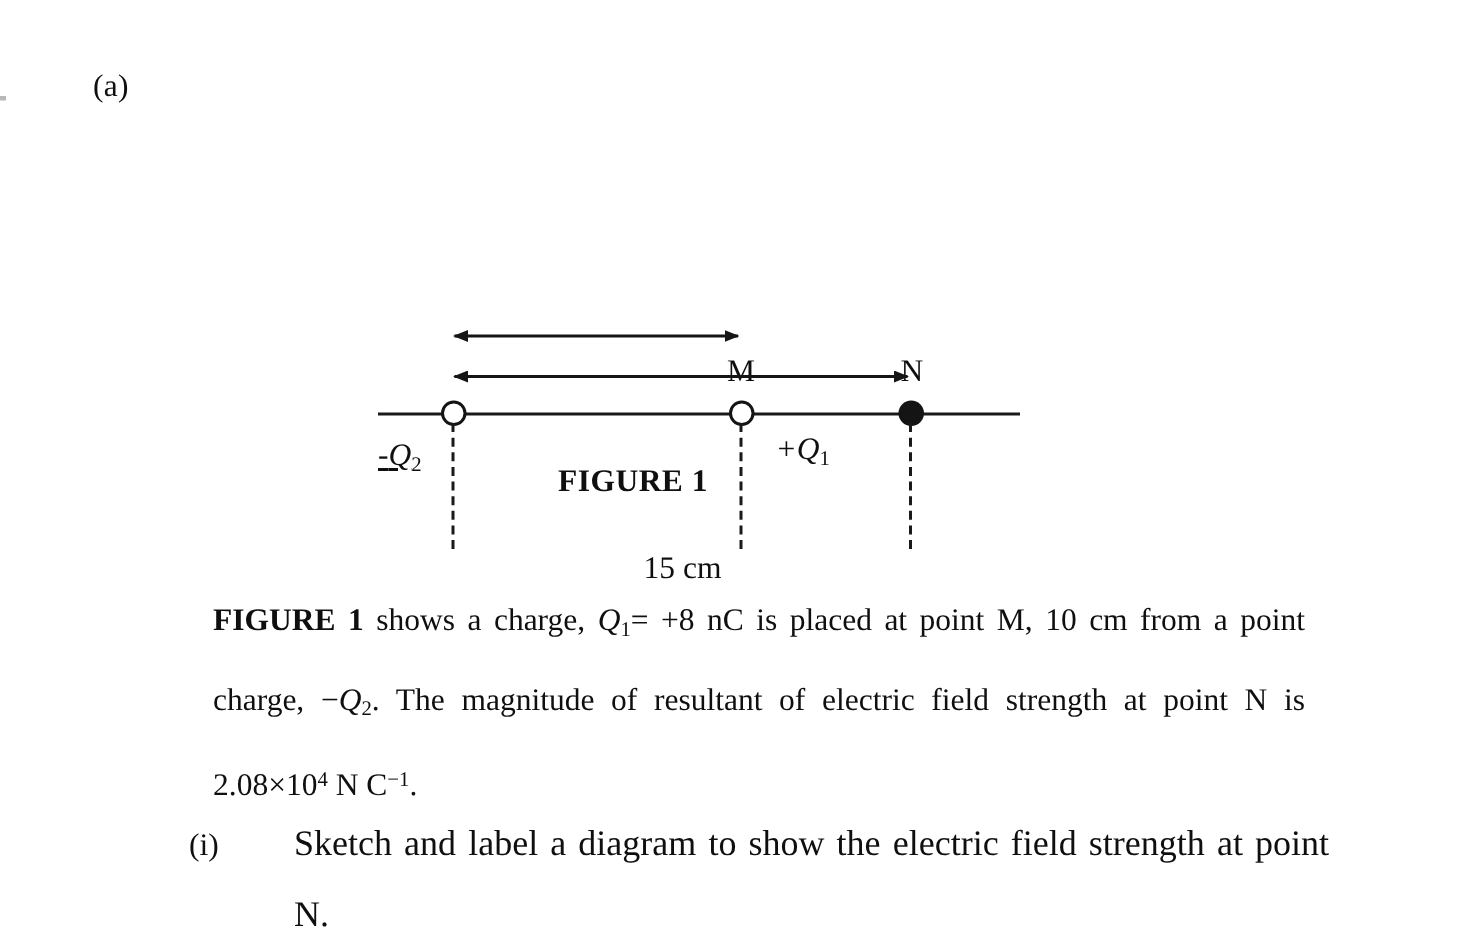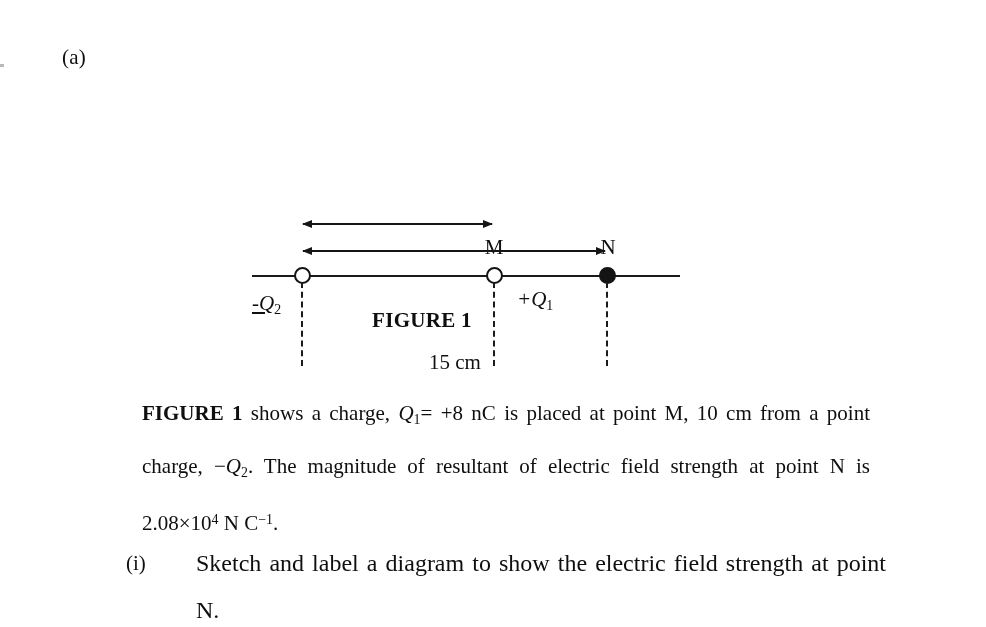--- a/index.html
+++ b/index.html
@@ -105,7 +105,7 @@
     white-space: nowrap;
   }
   #dim-10-label { left: 303px; top: 190px; width: 192px; }
-  #dim-15-label { left: 302px; top: 240px; width: 306px; }
+  #dim-15-label { left: 302px; top: 256px; width: 306px; }
 
   
   #figure-caption {

